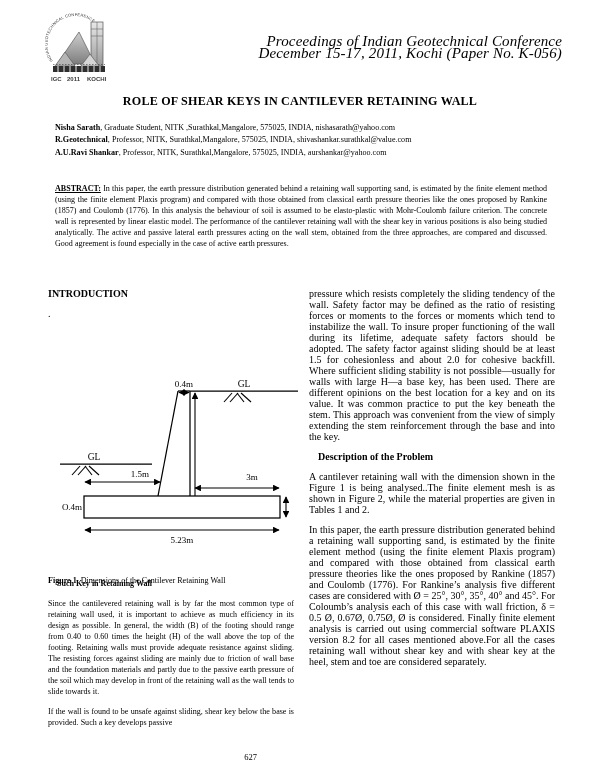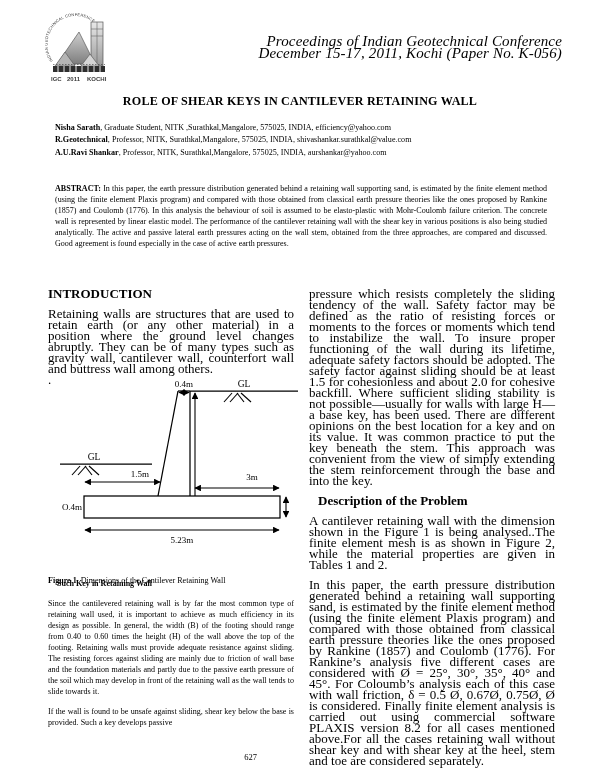--- a/index.html
+++ b/index.html
@@ -122,7 +122,7 @@
   <div class="paper-title">ROLE OF SHEAR KEYS IN CANTILEVER RETAINING WALL</div>
 
   <div class="authors">
-    <div><span class="nm">Nisha Sarath</span><span>, Graduate Student, NITK ,Surathkal,Mangalore, 575025, INDIA, efficiency@yahoo.com</span></div>
+    <div><span class="nm">Nisha Sarath</span><span>, Graduate Student, NITK ,Surathkal,Mangalore, 575025, INDIA, nishasarath@yahoo.com</span></div>
     <div><span class="nm">R.Geotechnical</span><span>, Professor, NITK, Surathkal,Mangalore, 575025, INDIA, shivashankar.surathkal@value.com</span></div>
     <div><span class="nm">A.U.Ravi Shankar</span><span>, Professor, NITK, Surathkal,Mangalore, 575025, INDIA, aurshankar@yahoo.com</span></div>
   </div>

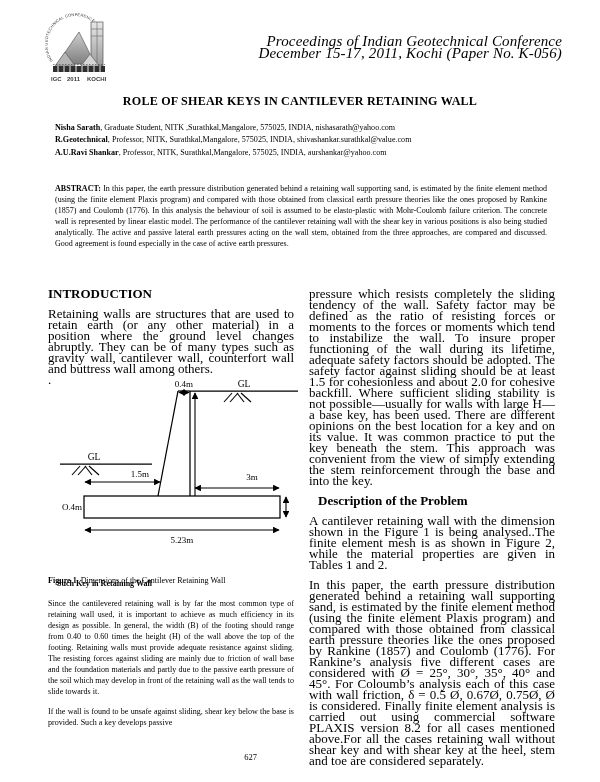--- a/index.html
+++ b/index.html
@@ -30,7 +30,7 @@
     position:absolute;left:55px;top:183px;width:492px;
     font-size:8.05px;line-height:11.05px;text-align:justify;color:#000;
   }
-  .abstract b{font-weight:bold;}
+  .abstract b{font-weight:bold;text-decoration:underline;}
   
   .col{position:absolute;top:288px;width:246px;
     font-size:13px;line-height:11.0px;text-align:justify;color:#000;}

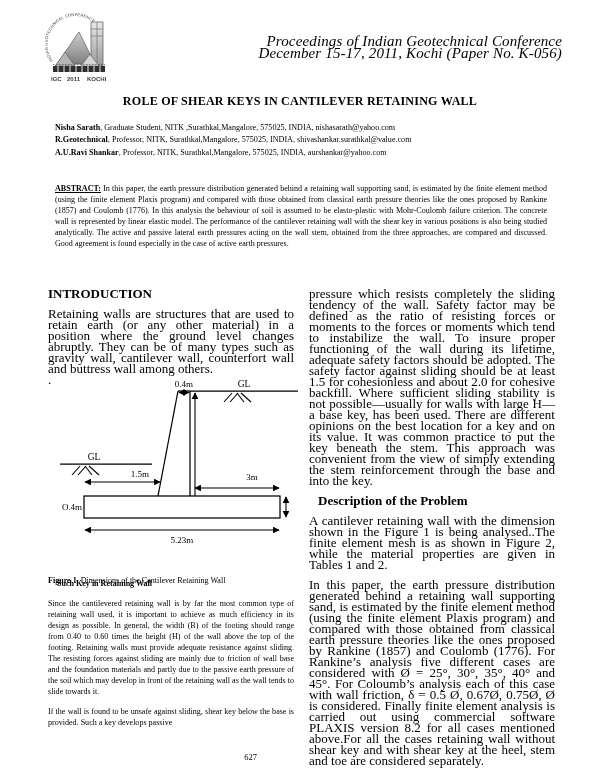--- a/index.html
+++ b/index.html
@@ -33,7 +33,7 @@
   .abstract b{font-weight:bold;text-decoration:underline;}
   
   .col{position:absolute;top:288px;width:246px;
-    font-size:13px;line-height:11.0px;text-align:justify;color:#000;}
+    font-size:10px;line-height:11.0px;text-align:justify;color:#000;}
   .col.left{left:48px;}
   .col.right{left:309px;}
   .col p{margin:0 0 9px 0;}

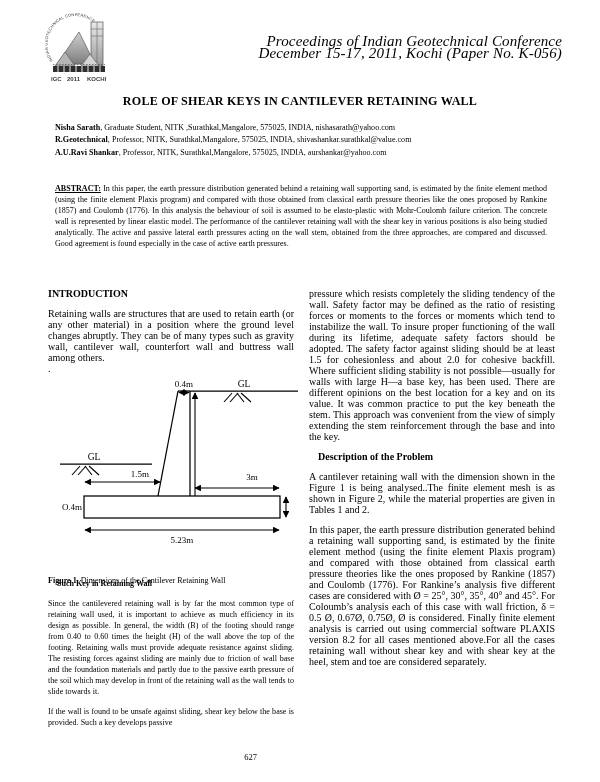--- a/index.html
+++ b/index.html
@@ -133,7 +133,6 @@
 
   <div class="col left">
     <p class="sec-head">INTRODUCTION</p>
-    <p class="tight">Retaining walls are structures that are used to retain earth (or any other material) in a position where the ground level changes abruptly.  They can be of many types such as gravity wall, cantilever wall, counterfort wall and buttress wall among others.</p>
     <p>.</p>
   </div>
 

